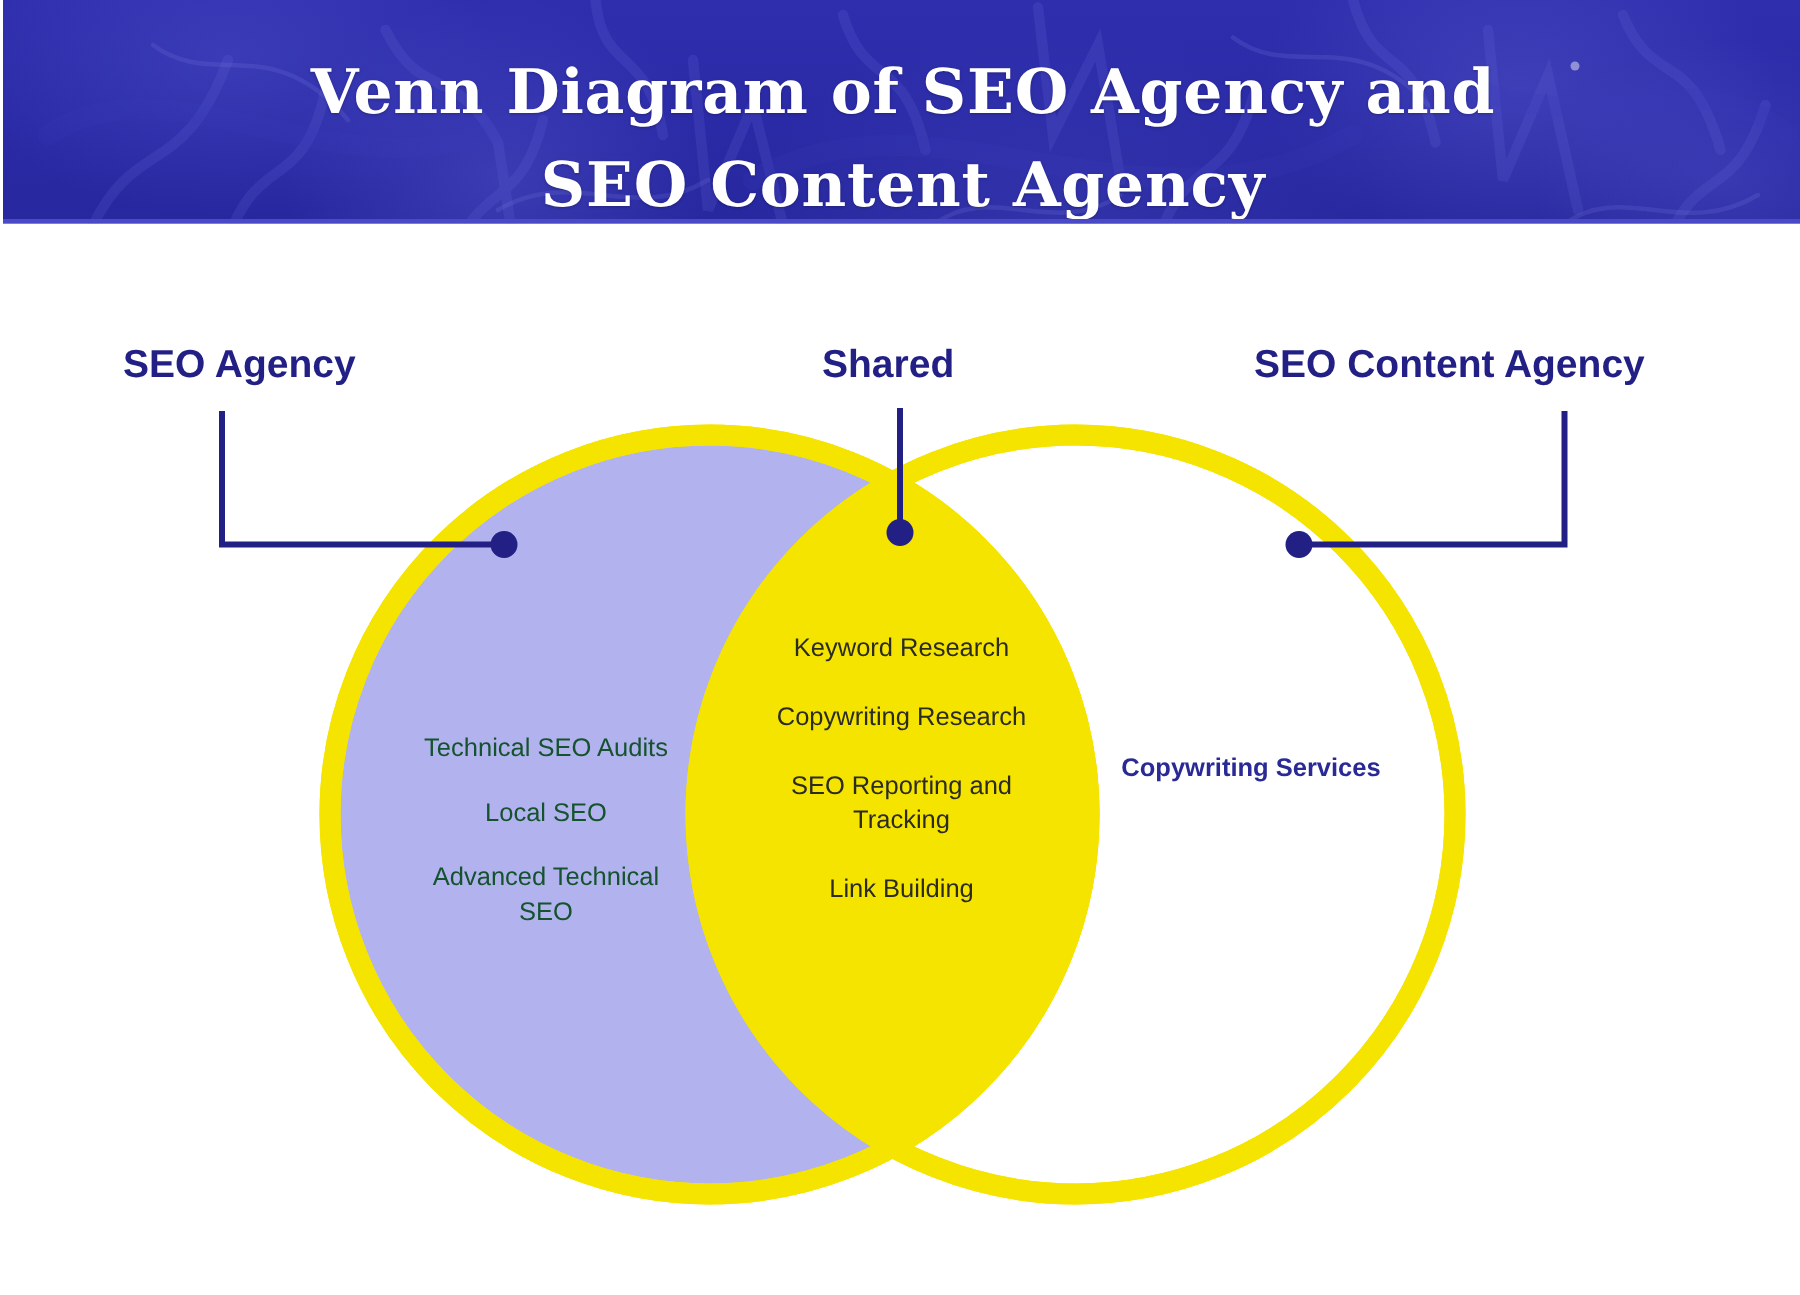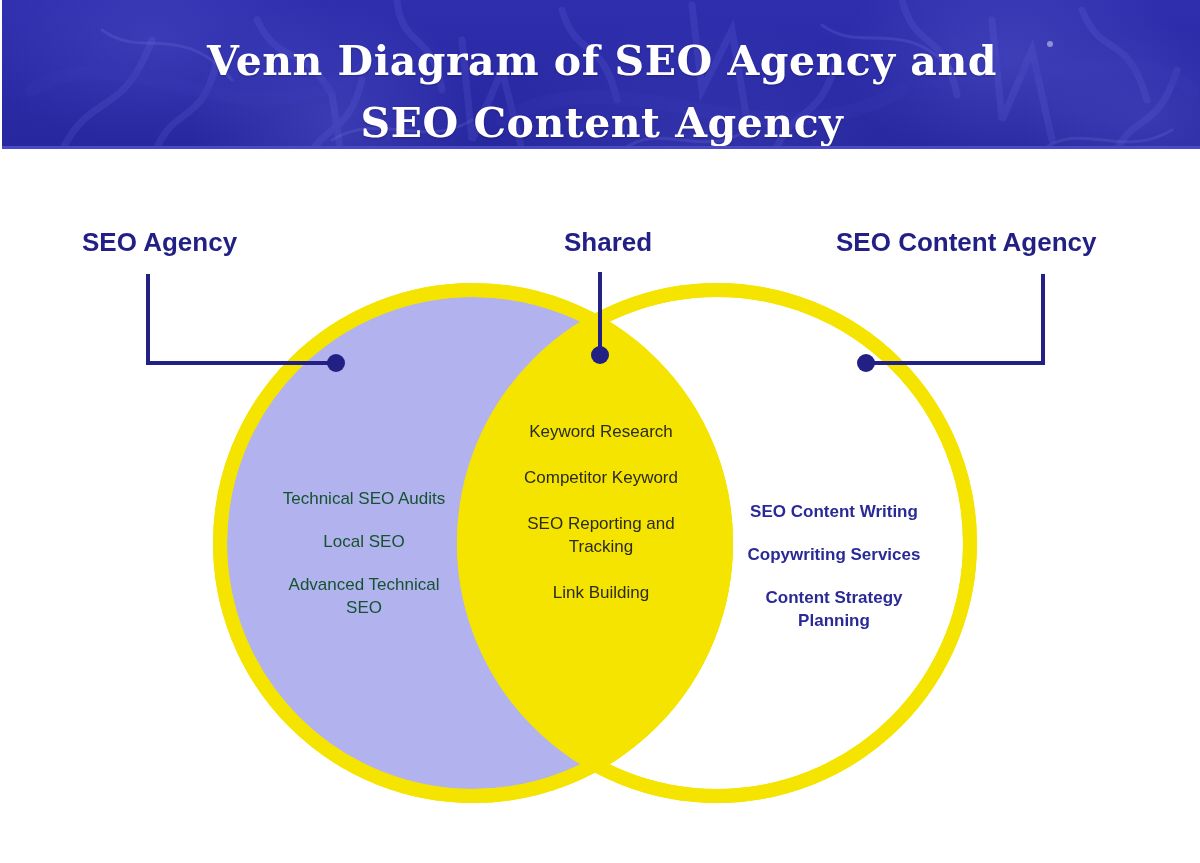--- a/index.html
+++ b/index.html
@@ -89,7 +89,7 @@
     white-space: nowrap;
   }
   #label-left  { left: 82px;  top: 55px; }
-  #label-center{ left: 564px; top: 55px; }
+  #label-center{ left: 548px; top: 55px; }
   #label-right { left: 836px; top: 55px; }
 
   

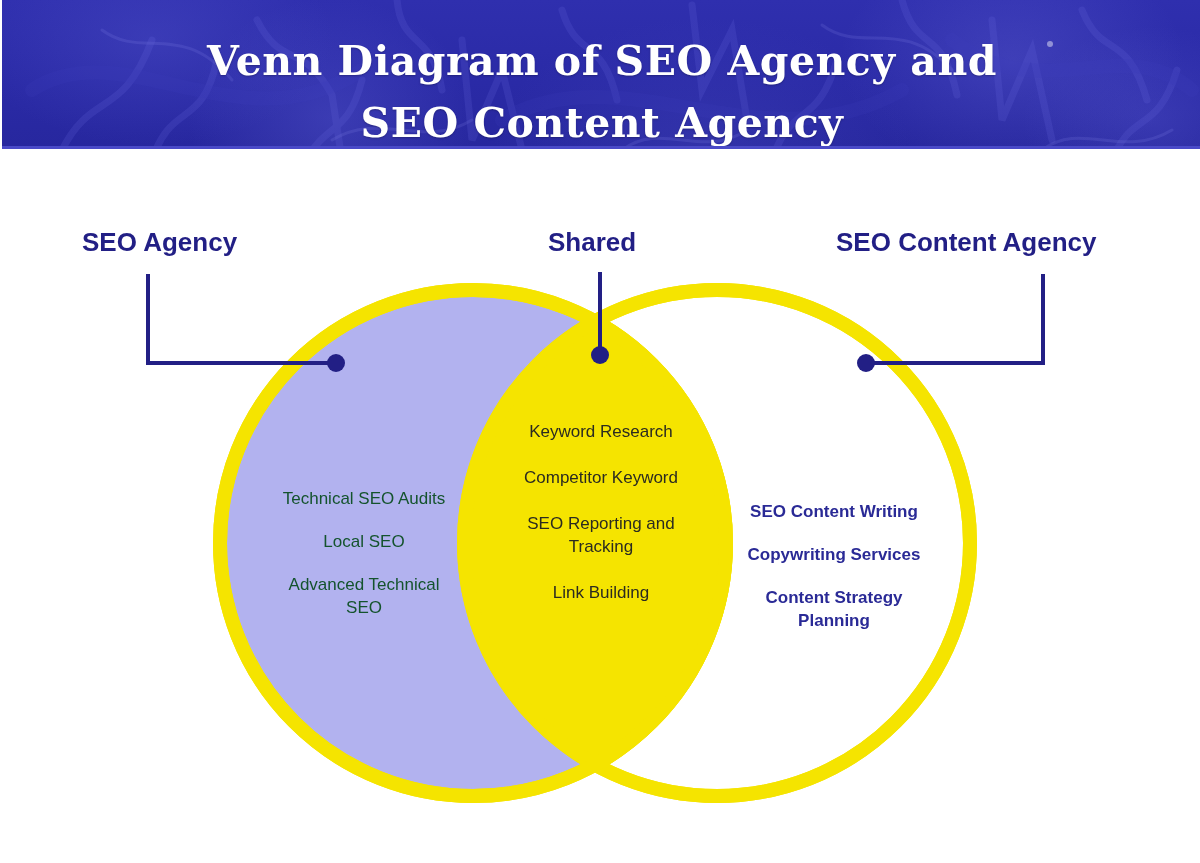--- a/index.html
+++ b/index.html
@@ -217,7 +217,7 @@
 
   <div class="items-block" id="items-center">
     <div class="item">Keyword Research</div>
-    <div class="item">Competitor Keyword</div>
+    <div class="item">Copywriting Research</div>
     <div class="item">SEO Reporting and Tracking</div>
     <div class="item">Link Building</div>
   </div>

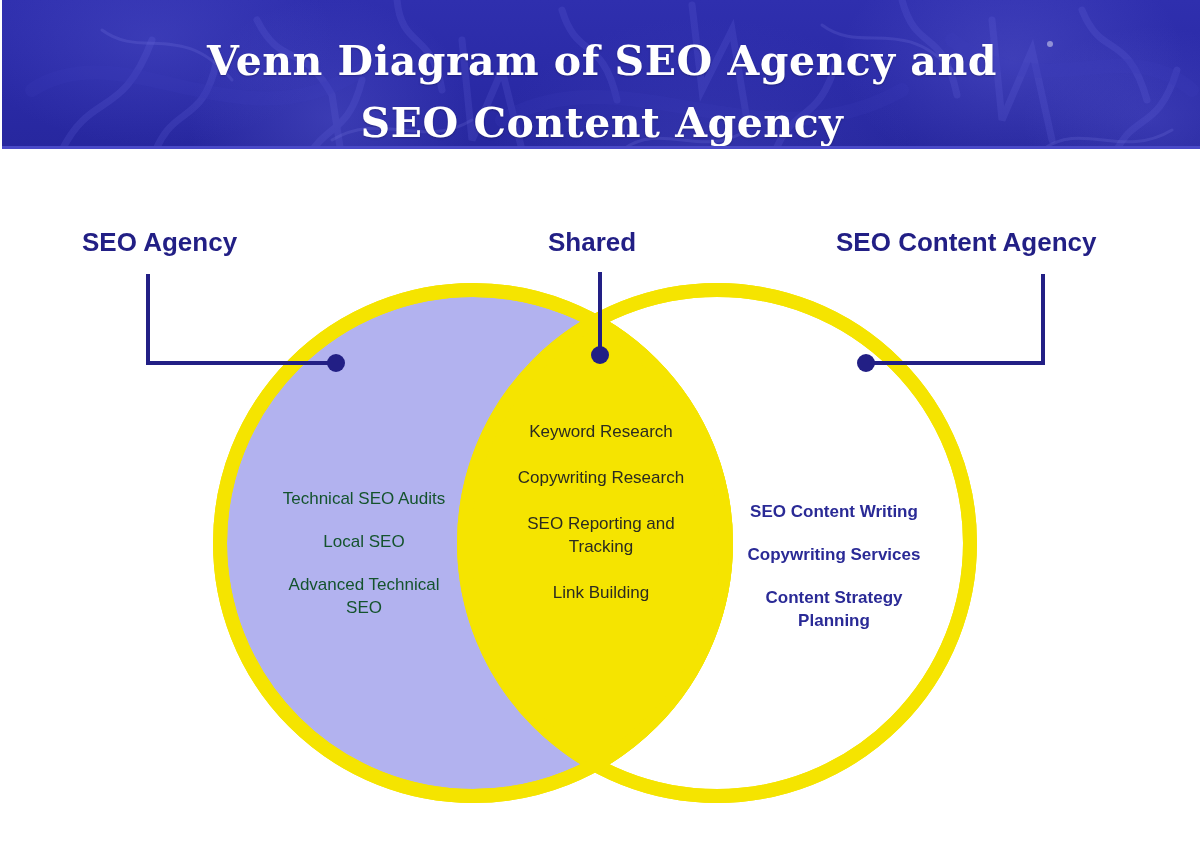--- a/index.html
+++ b/index.html
@@ -223,7 +223,6 @@
   </div>
 
   <div class="items-block" id="items-right">
-    <div class="item">SEO Content Writing</div>
     <div class="item">Copywriting Services</div>
     <div class="item">Content Strategy Planning</div>
   </div>

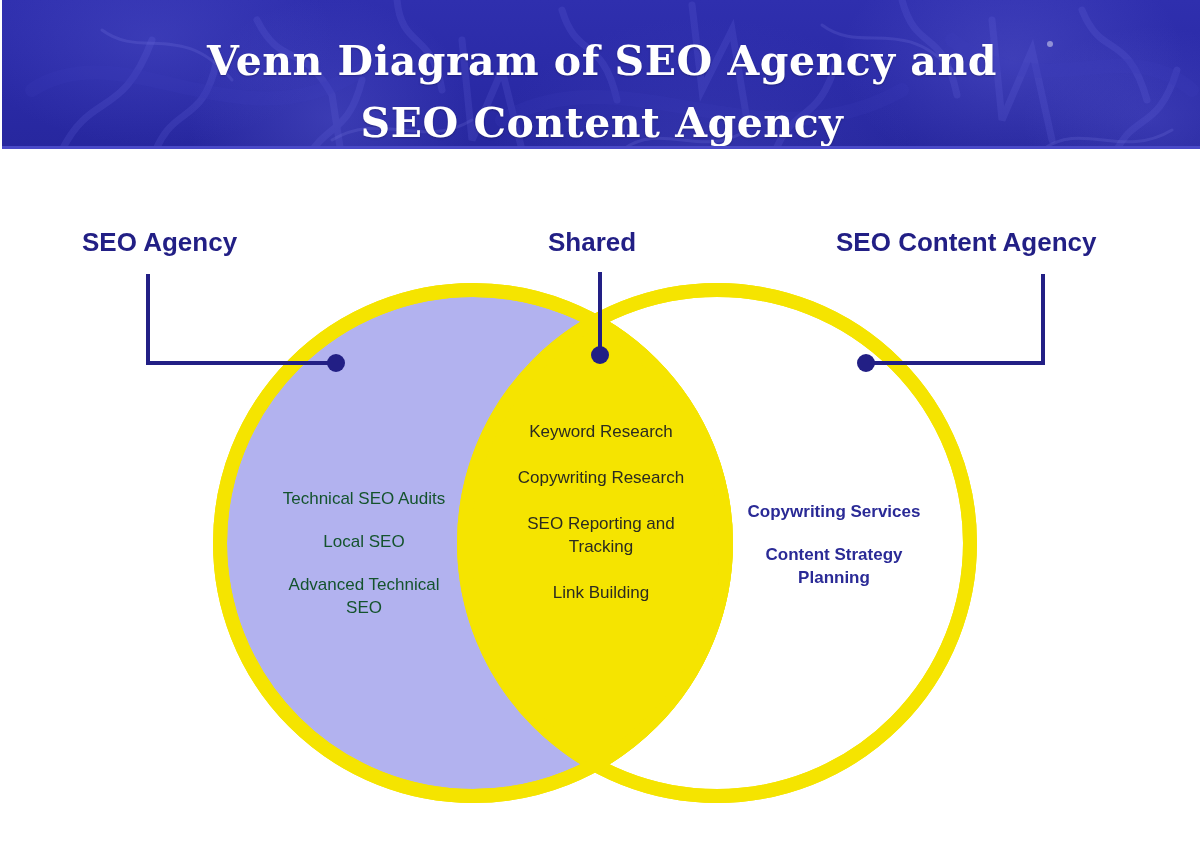--- a/index.html
+++ b/index.html
@@ -224,7 +224,6 @@
 
   <div class="items-block" id="items-right">
     <div class="item">Copywriting Services</div>
-    <div class="item">Content Strategy Planning</div>
   </div>
 
 </div>

